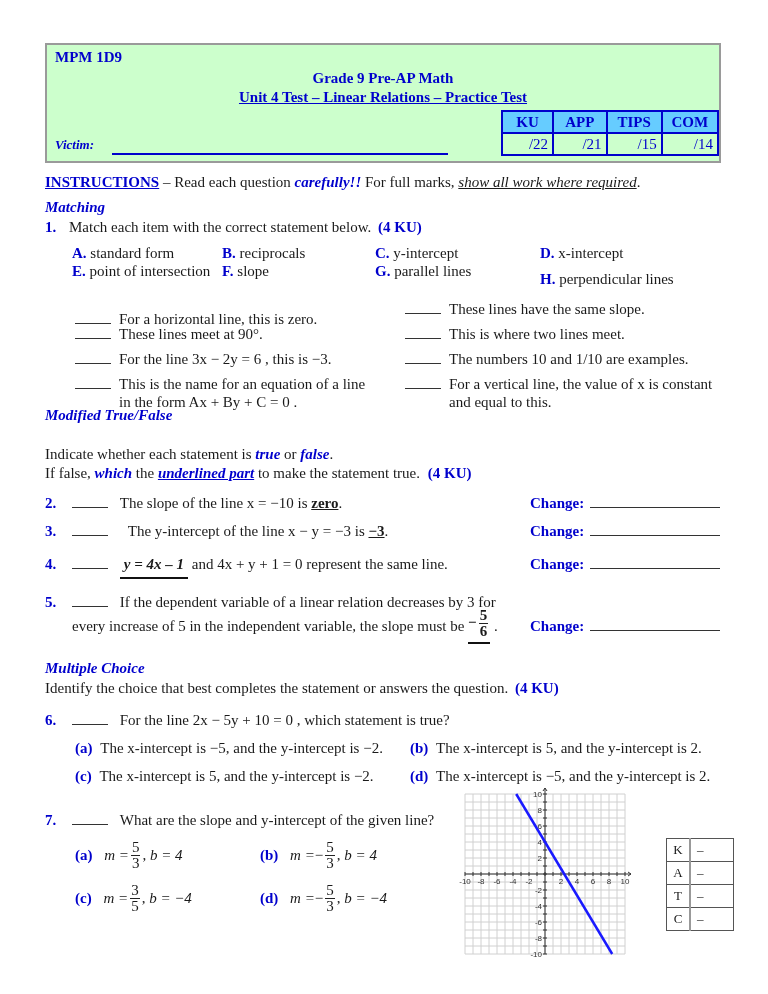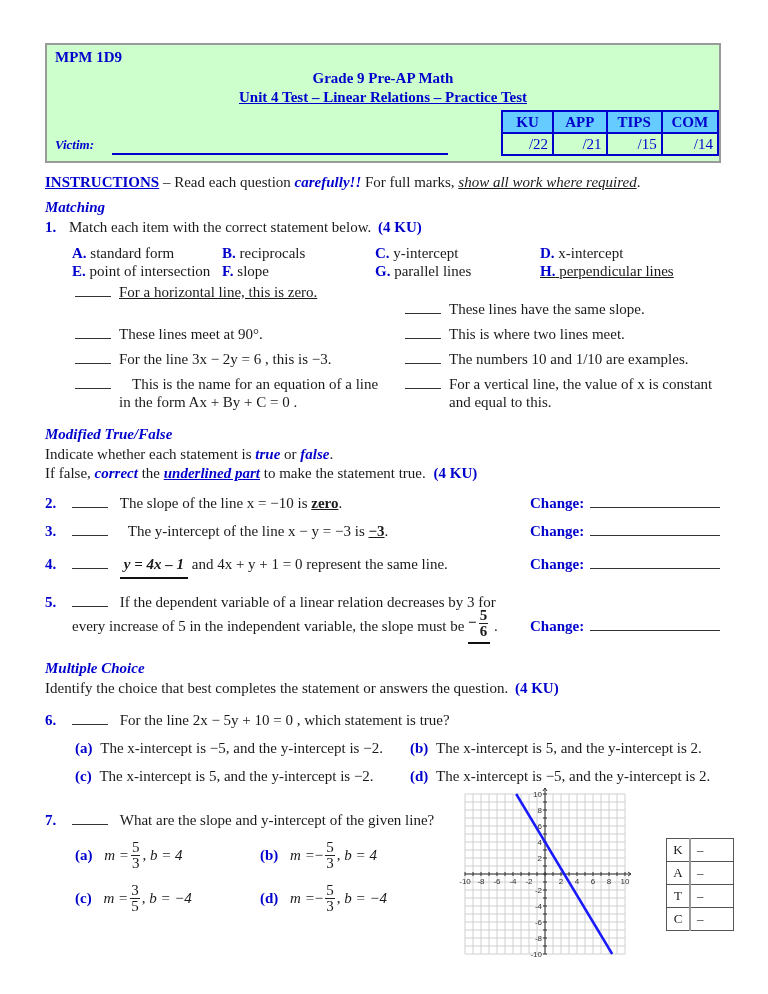--- a/index.html
+++ b/index.html
@@ -100,7 +100,7 @@
 <div class="abs" style="left:72px; top:263px;"><span class="blue bold">E.</span> <span>point of intersection</span></div>
 <div class="abs" style="left:222px; top:263px;"><span class="blue bold">F.</span> <span>slope</span></div>
 <div class="abs" style="left:375px; top:263px;"><span class="blue bold">G.</span> <span>parallel lines</span></div>
-<div class="abs" style="left:540px; top:263px;text-decoration:underline;"><span class="blue bold">H.</span> <span>perpendicular lines</span></div>
+<div class="abs" style="left:540px; top:271px;"><span class="blue bold">H.</span> <span>perpendicular lines</span></div>
 
 <div class="abs" style="left:75px; top:284px;text-decoration:underline;"><span class="blank"></span><span style="margin-left:8px;">For a horizontal line, this is zero.</span></div>
 <div class="abs" style="left:75px; top:326px;"><span class="blank"></span><span style="margin-left:8px;">These lines meet at 90°.</span></div>

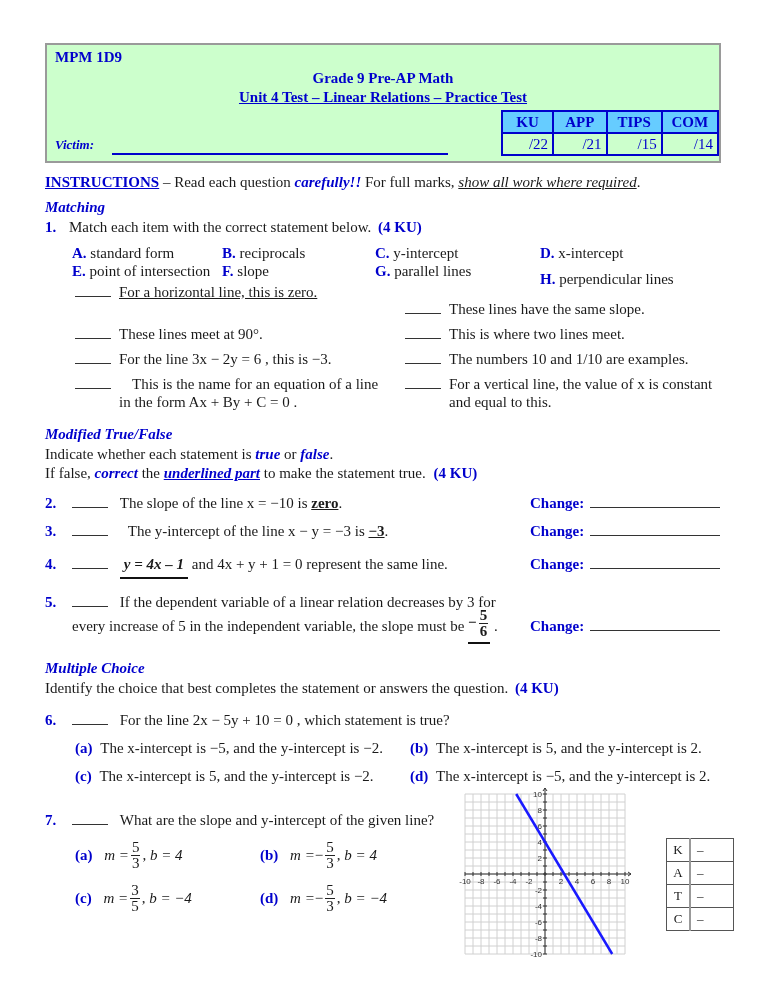--- a/index.html
+++ b/index.html
@@ -102,7 +102,7 @@
 <div class="abs" style="left:375px; top:263px;"><span class="blue bold">G.</span> <span>parallel lines</span></div>
 <div class="abs" style="left:540px; top:271px;"><span class="blue bold">H.</span> <span>perpendicular lines</span></div>
 
-<div class="abs" style="left:75px; top:284px;text-decoration:underline;"><span class="blank"></span><span style="margin-left:8px;">For a horizontal line, this is zero.</span></div>
+<div class="abs" style="left:75px; top:311px;"><span class="blank"></span><span style="margin-left:8px;">For a horizontal line, this is zero.</span></div>
 <div class="abs" style="left:75px; top:326px;"><span class="blank"></span><span style="margin-left:8px;">These lines meet at 90°.</span></div>
 <div class="abs" style="left:75px; top:351px;"><span class="blank"></span><span style="margin-left:8px;font-family:Liberation Serif, serif;">For the line  3x − 2y = 6 , this is −3.</span></div>
 <div class="abs" style="left:75px; top:376px;"><span class="blank"></span><span style="margin-left:21px;">This is the name for an equation of a line</span></div>

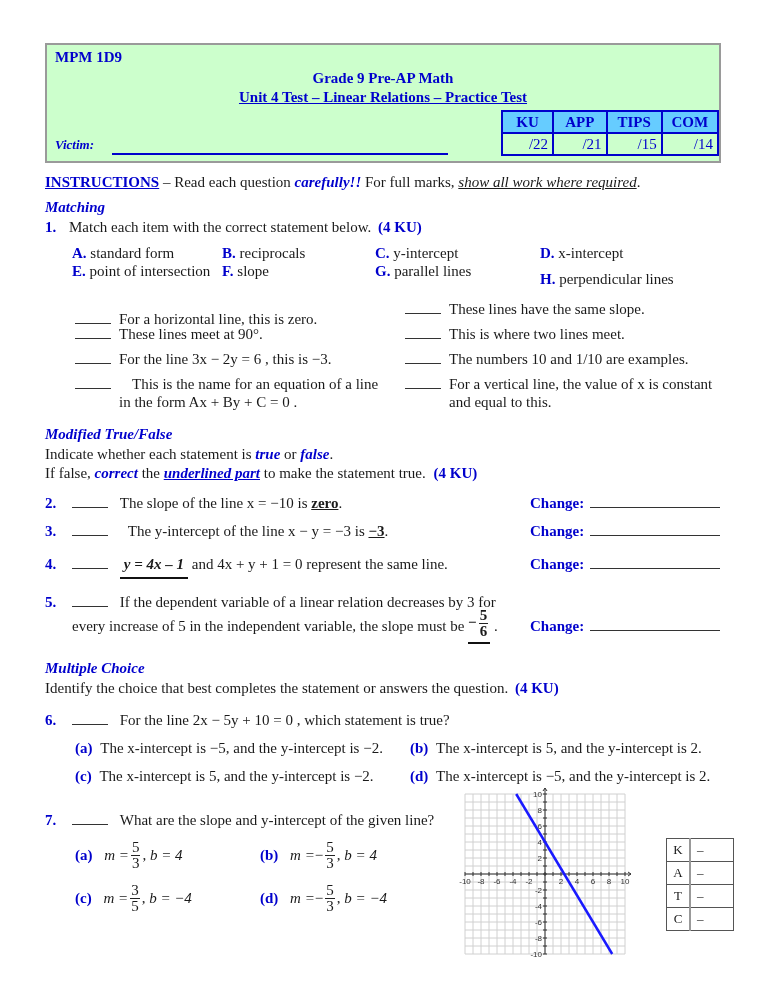--- a/index.html
+++ b/index.html
@@ -105,7 +105,7 @@
 <div class="abs" style="left:75px; top:311px;"><span class="blank"></span><span style="margin-left:8px;">For a horizontal line, this is zero.</span></div>
 <div class="abs" style="left:75px; top:326px;"><span class="blank"></span><span style="margin-left:8px;">These lines meet at 90°.</span></div>
 <div class="abs" style="left:75px; top:351px;"><span class="blank"></span><span style="margin-left:8px;font-family:Liberation Serif, serif;">For the line  3x − 2y = 6 , this is −3.</span></div>
-<div class="abs" style="left:75px; top:376px;"><span class="blank"></span><span style="margin-left:21px;">This is the name for an equation of a line</span></div>
+<div class="abs" style="left:75px; top:376px;"><span class="blank"></span><span style="margin-left:8px;">This is the name for an equation of a line</span></div>
 <div class="abs" style="left:119px; top:394px;">in the form  Ax + By + C = 0 .</div>
 
 <div class="abs" style="left:405px; top:301px;"><span class="blank"></span><span style="margin-left:8px;font-family:Liberation Serif, serif;">These lines have the same slope.</span></div>

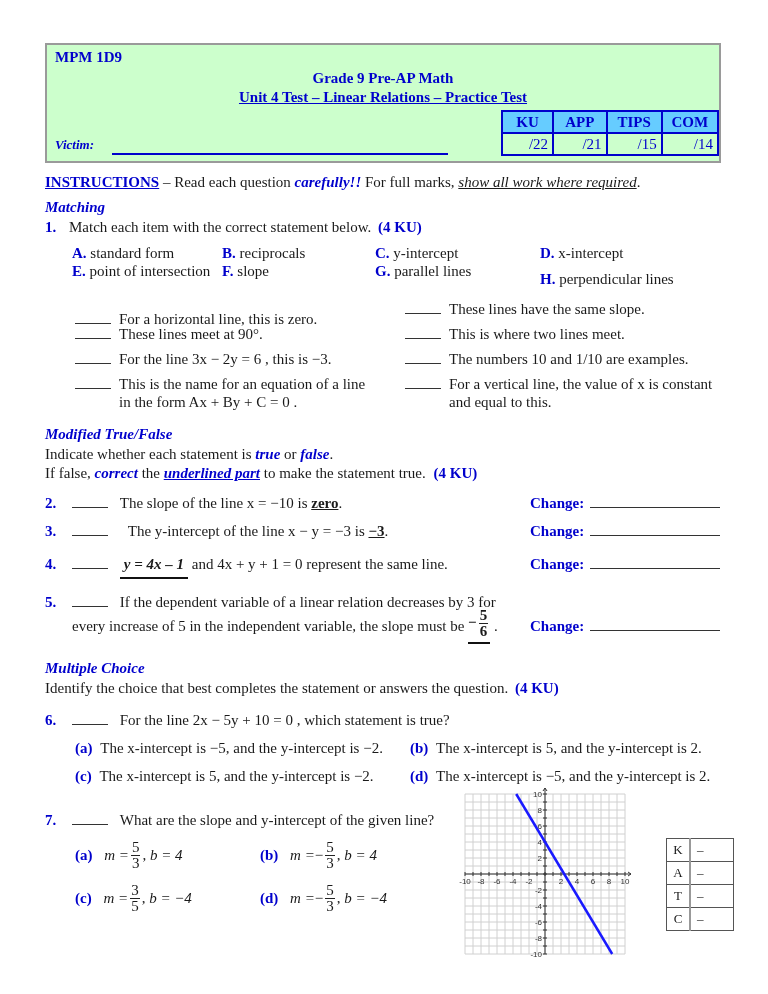--- a/index.html
+++ b/index.html
@@ -114,7 +114,7 @@
 <div class="abs" style="left:405px; top:376px;"><span class="blank"></span><span style="margin-left:8px;">For a vertical line, the value of x is constant</span></div>
 <div class="abs" style="left:449px; top:394px;">and equal to this.</div>
 
-<div class="abs blue bold ital" style="left:45px; top:426px;">Modified True/False</div>
+<div class="abs blue bold ital" style="left:45px; top:407px;">Modified True/False</div>
 <div class="abs" style="left:45px; top:446px;">
   <span>Indicate whether each statement is </span><span class="blue bold ital">true</span><span> or </span><span class="blue bold ital">false</span><span>.</span>
 </div>

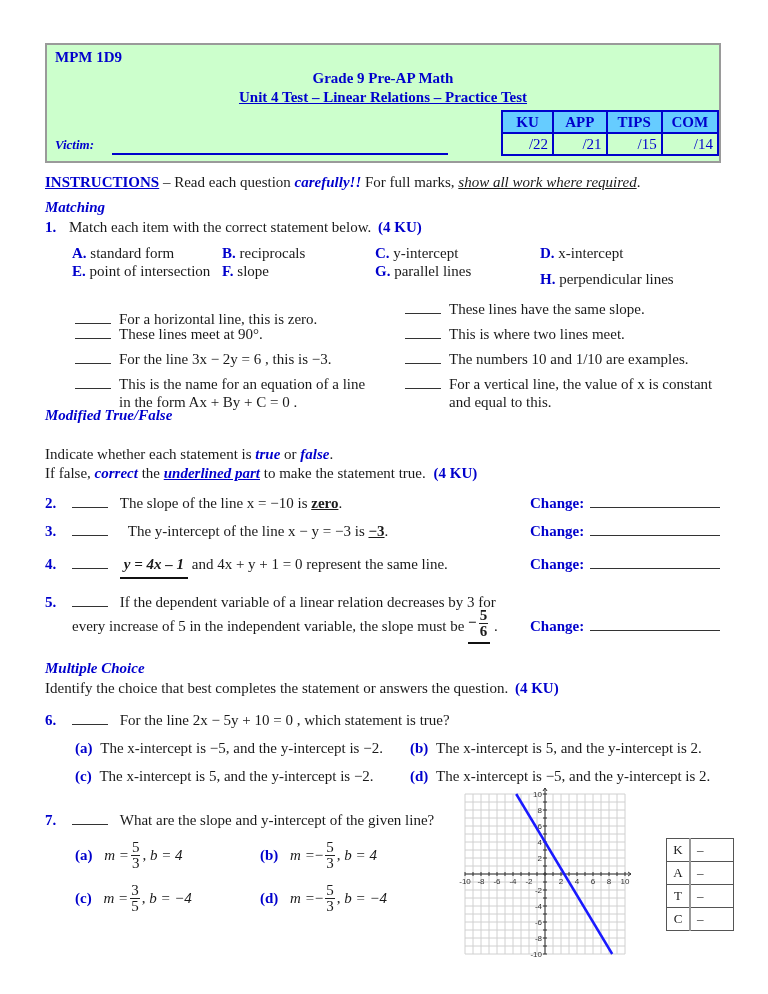--- a/index.html
+++ b/index.html
@@ -119,7 +119,7 @@
   <span>Indicate whether each statement is </span><span class="blue bold ital">true</span><span> or </span><span class="blue bold ital">false</span><span>.</span>
 </div>
 <div class="abs" style="left:45px; top:465px;">
-  <span>If false, </span><span class="blue bold ital">correct</span><span> the </span><span class="blue bold ital uline">underlined part</span><span> to make the statement true.</span>
+  <span>If false, </span><span class="blue bold ital">which</span><span> the </span><span class="blue bold ital uline">underlined part</span><span> to make the statement true.</span>
   <span class="blue bold" style="margin-left:4px;">(4 KU)</span>
 </div>
 

